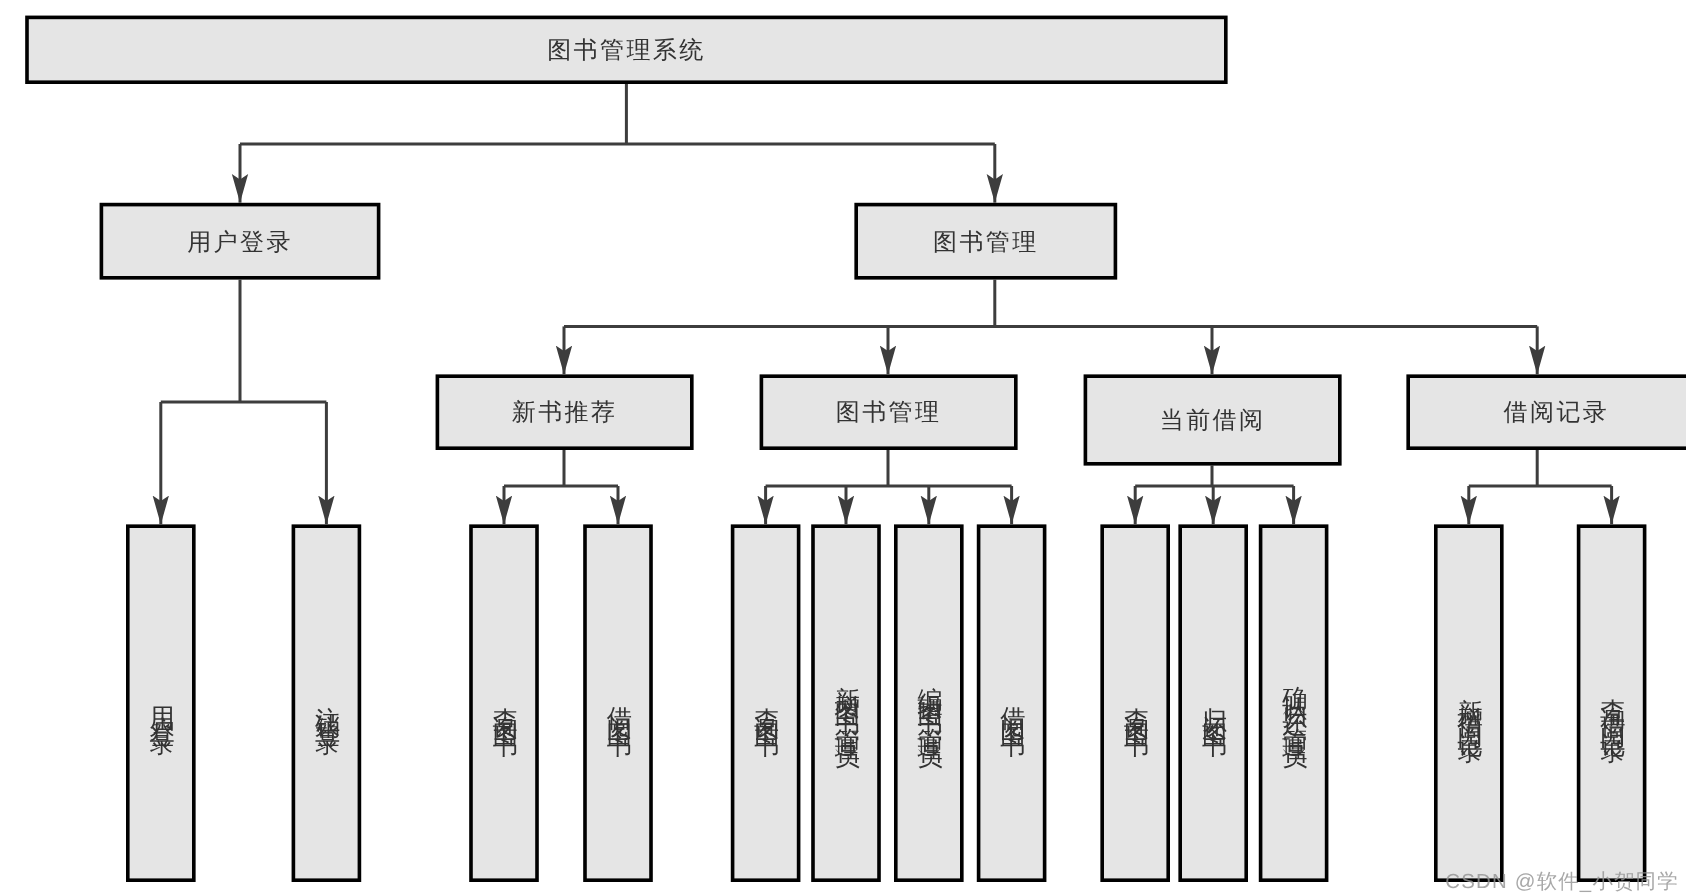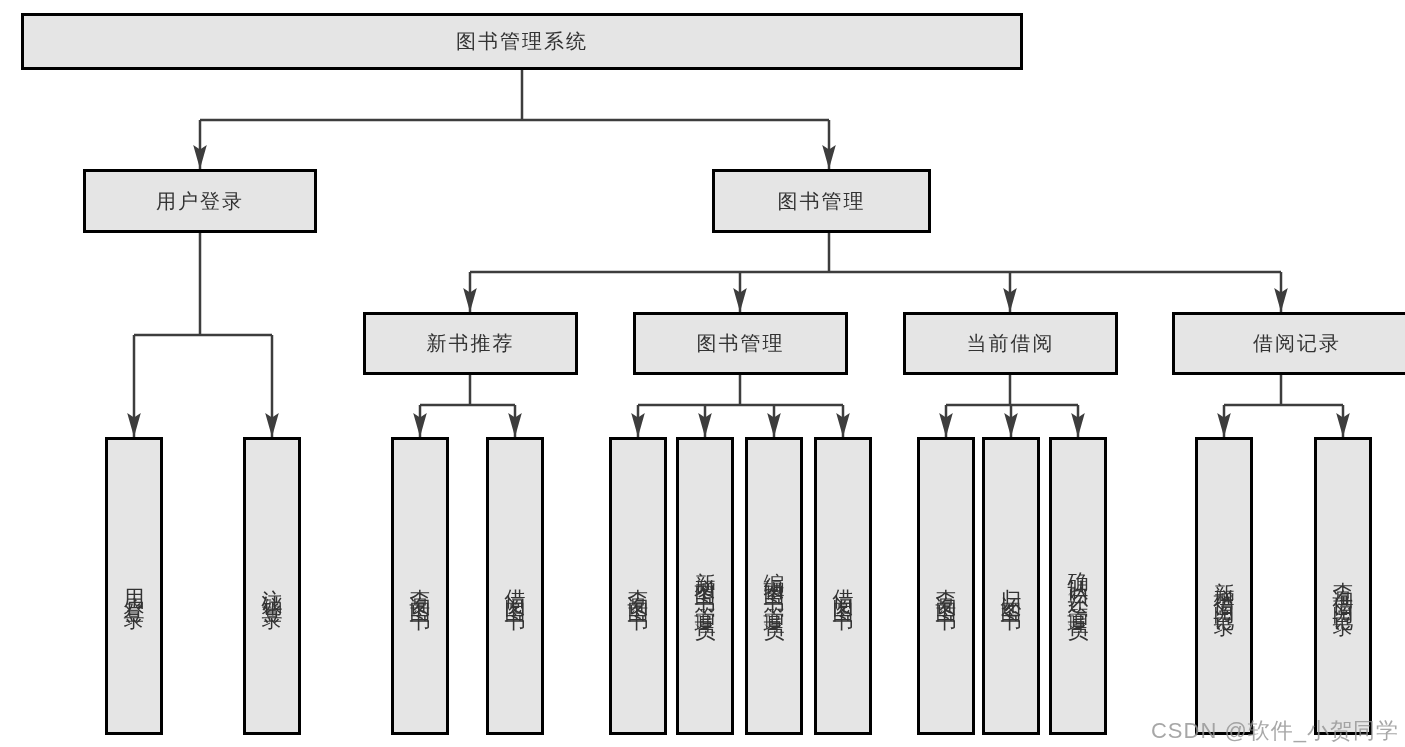--- a/index.html
+++ b/index.html
@@ -104,7 +104,7 @@
 <div class="node h" style="left:633px;top:312px;width:215px;height:63px">
   <span class="lbl">图书管理</span>
 </div>
-<div class="node h" style="left:903px;top:312px;width:215px;height:63px">
+<div class="node h" style="left:903px;top:312px;width:215px;height:76px">
   <span class="lbl">当前借阅</span>
 </div>
 <div class="node h" style="left:1172px;top:312px;width:250px;height:63px">

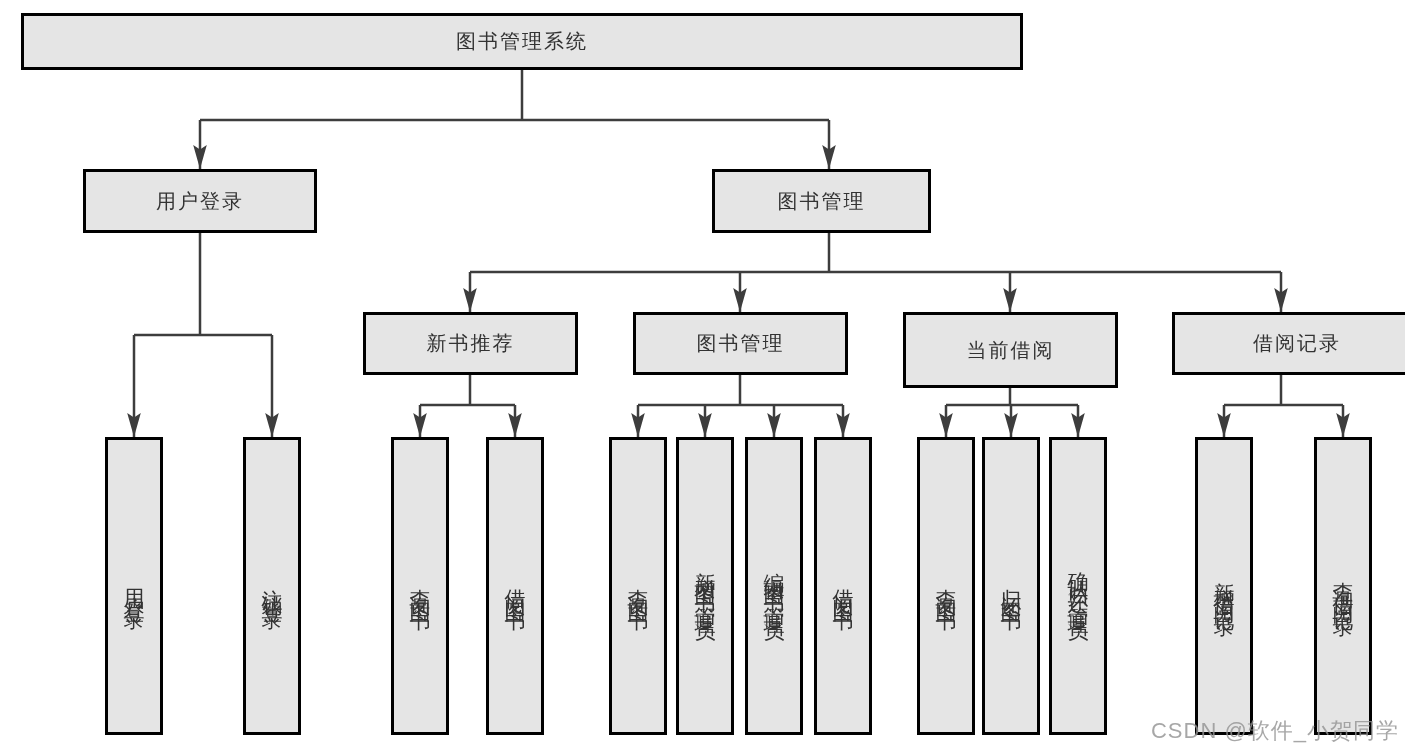--- a/index.html
+++ b/index.html
@@ -37,7 +37,7 @@
     position:absolute;
     right:6px;
     bottom:1px;
-    font-size:22px;
+    font-size:17px;
     letter-spacing:1px;
     color:rgba(148,148,148,0.82);
     z-index:2;

